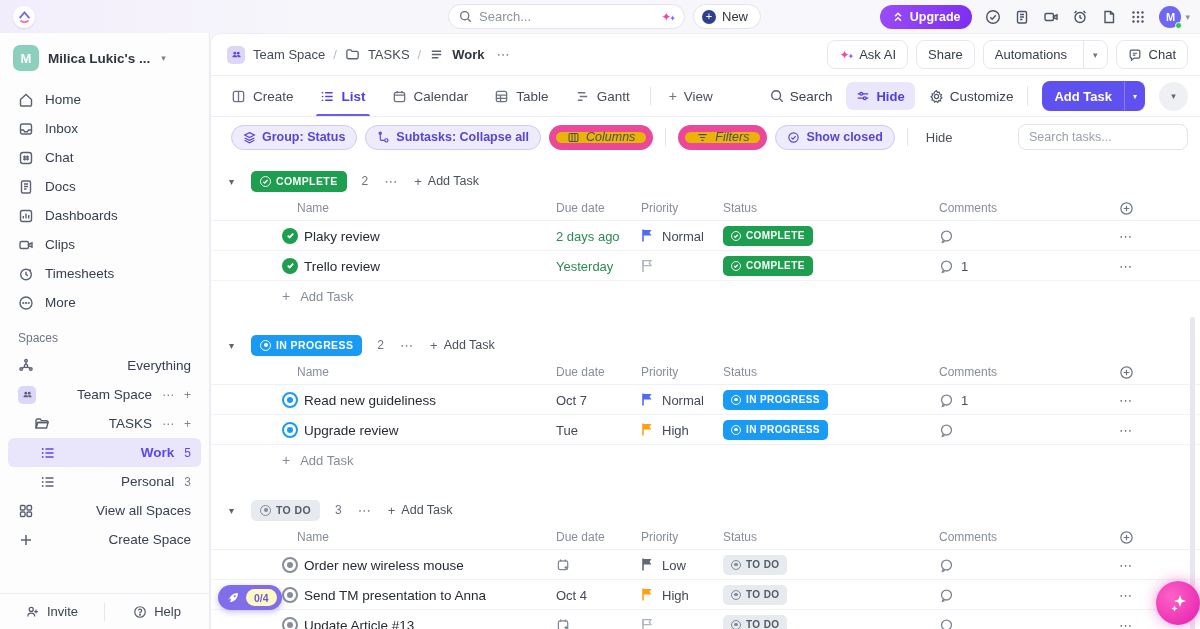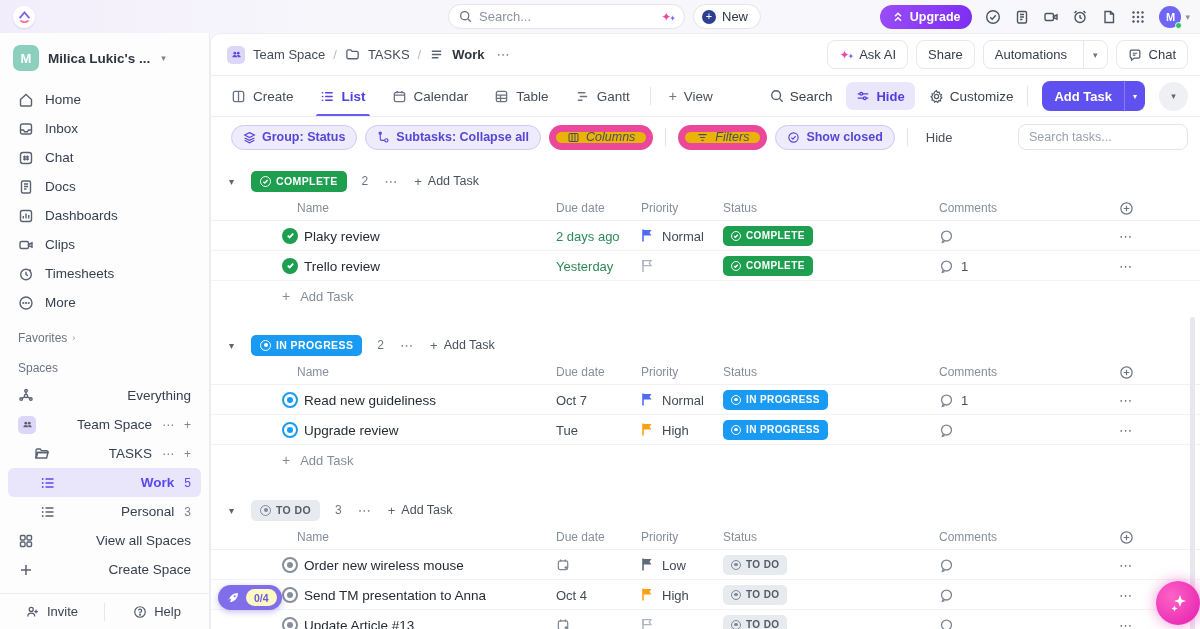--- a/index.html
+++ b/index.html
@@ -345,10 +345,6 @@
     </div>
     <div class="side-sec">
       <div class="sec-label">
-        <span>Favorites</span>
-        <span class="chev">›</span>
-      </div>
-      <div class="sec-label">
         <span>Spaces</span>
       </div>
       <div class="tree-item">

